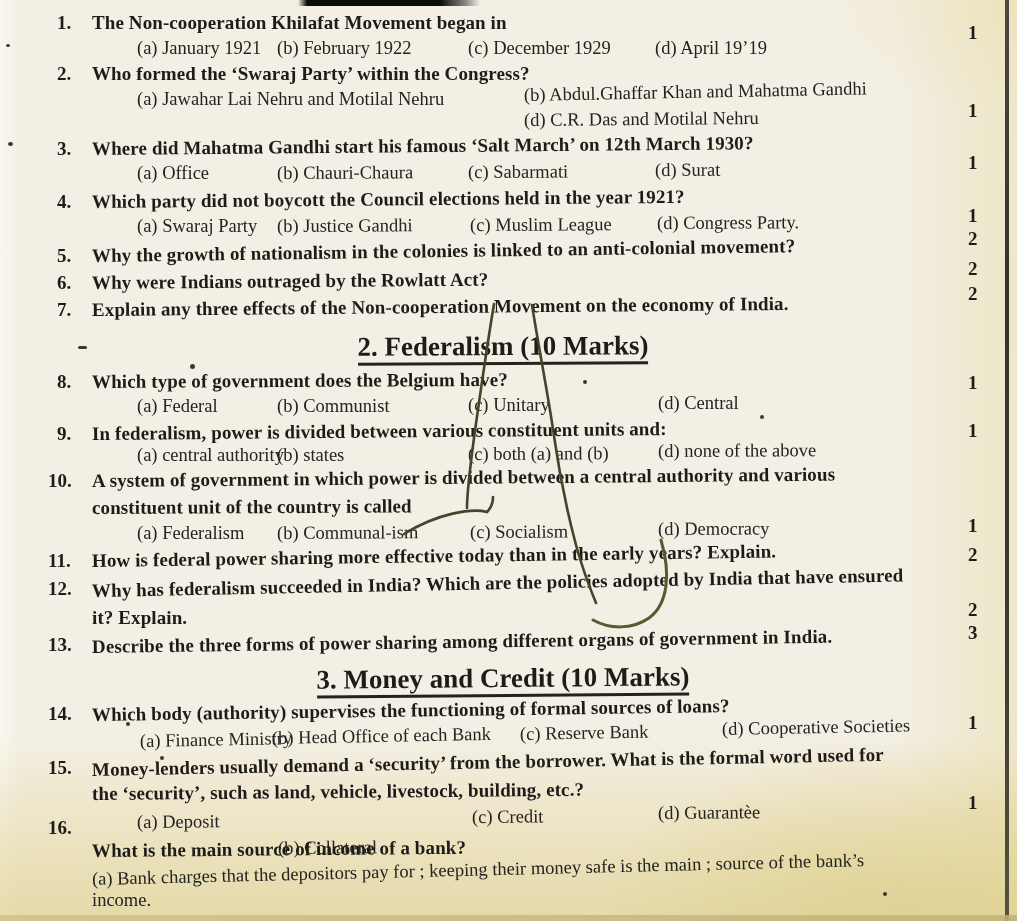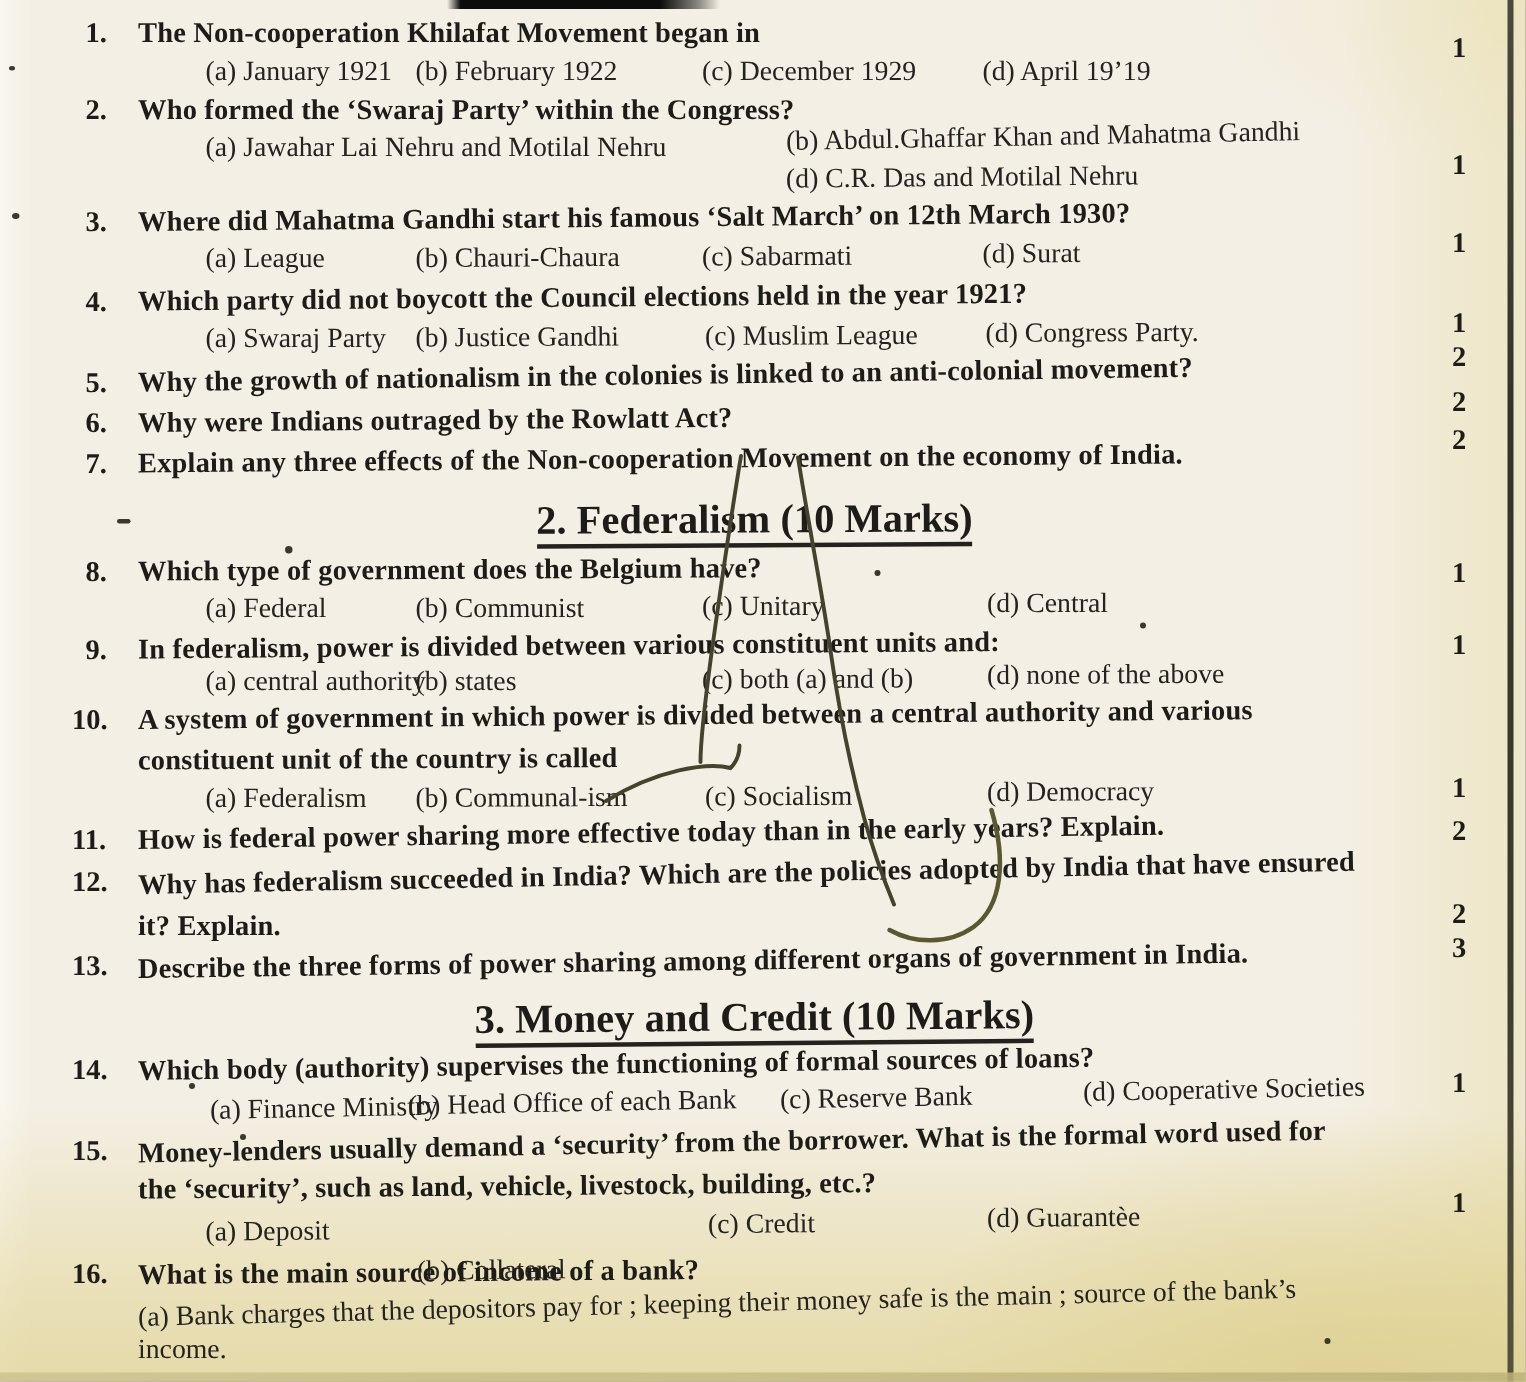--- a/index.html
+++ b/index.html
@@ -59,7 +59,7 @@
 
   <span class="line qno" style="left:57px;top:138px;">3.</span>
   <span class="line q tl05" style="left:92px;top:138px;">Where did Mahatma Gandhi start his famous ‘Salt March’ on 12th March 1930?</span>
-  <span class="line opt" style="left:137px;top:163px;">(a) League</span>
+  <span class="line opt" style="left:137px;top:163px;">(a) Office</span>
   <span class="line opt tl03" style="left:277px;top:163px;">(b) Chauri-Chaura</span>
   <span class="line opt tl03" style="left:468px;top:162px;">(c) Sabarmati</span>
   <span class="line opt tl03" style="left:655px;top:160px;">(d) Surat</span>

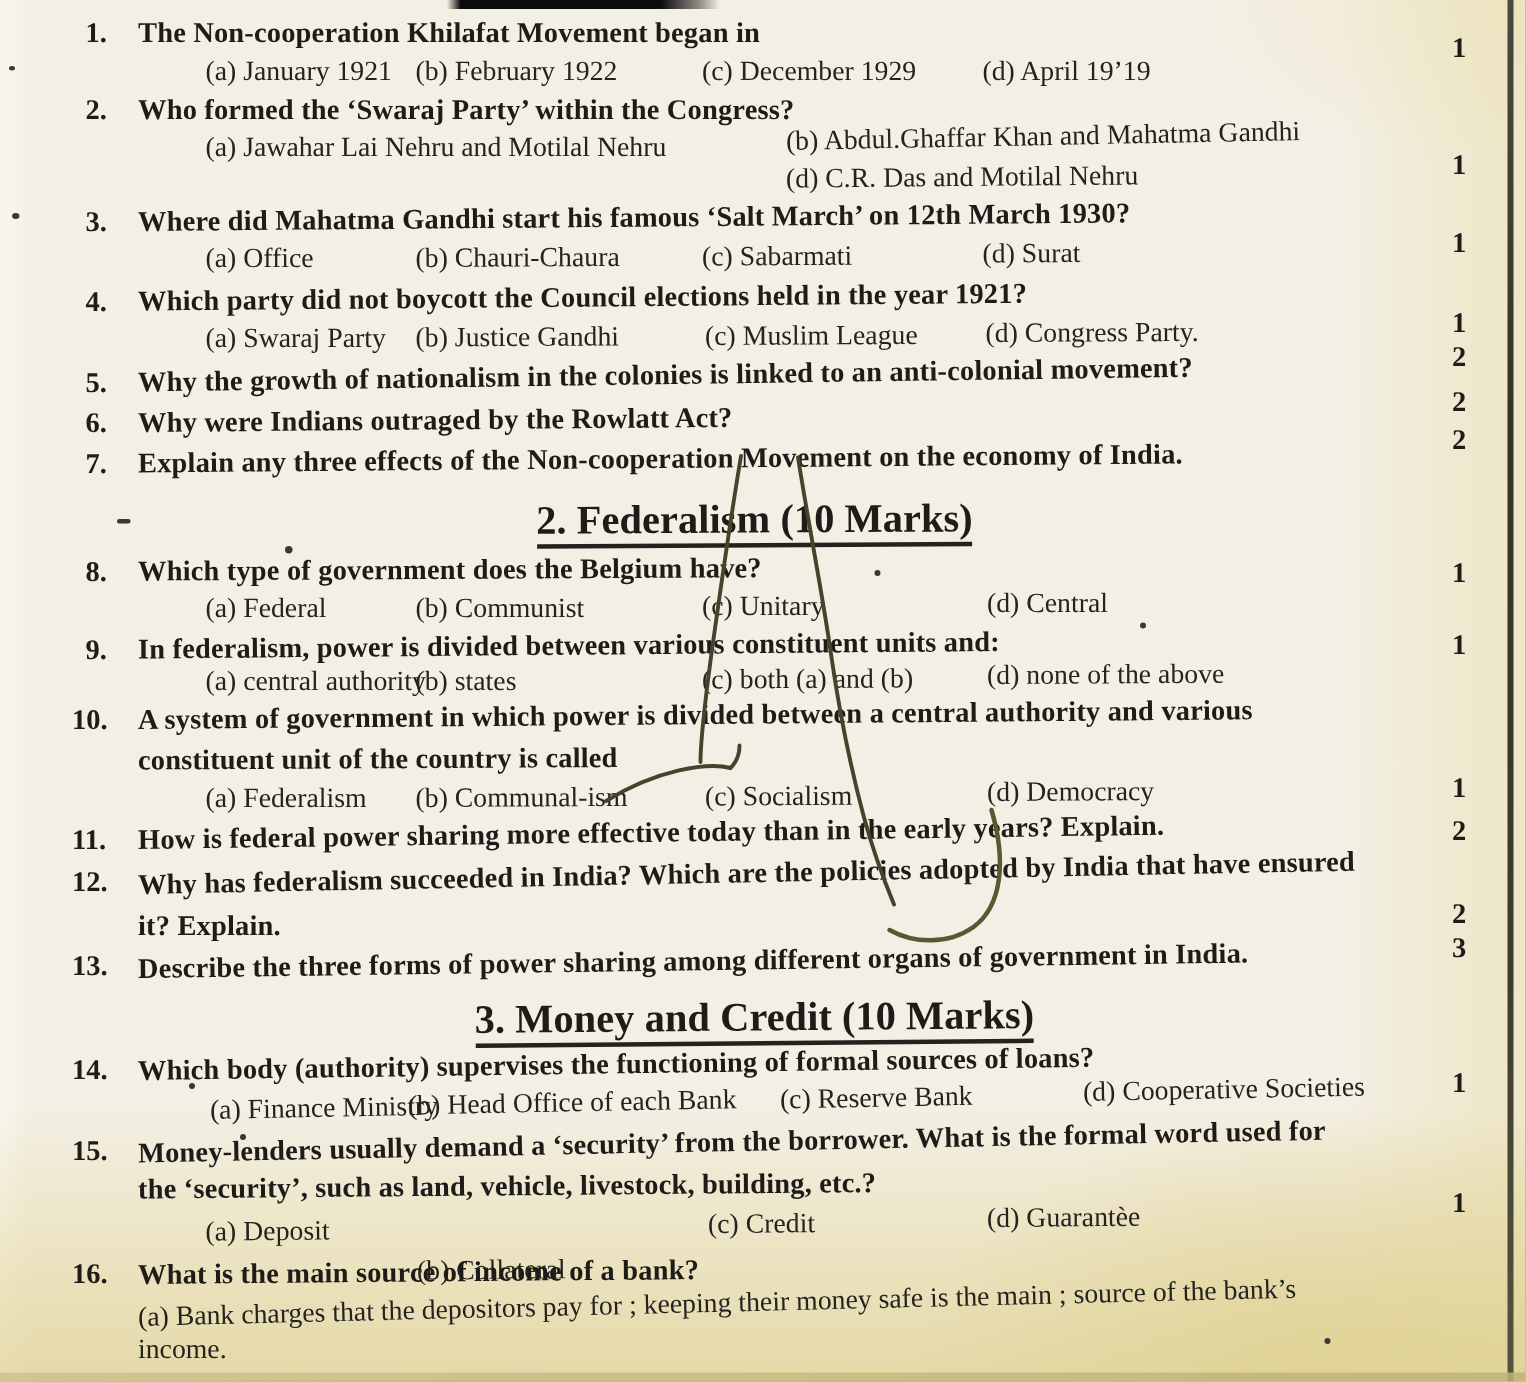--- a/index.html
+++ b/index.html
@@ -144,7 +144,7 @@
   <span class="line opt tl05" style="left:658px;top:803px;">(d) Guarantèe</span>
   <span class="mark" style="top:792px;">1</span>
 
-  <span class="line qno" style="left:48px;top:839px;text-align:center;">16.</span>
+  <span class="line qno" style="left:48px;top:817px;text-align:center;">16.</span>
   <span class="line q tl05" style="left:92px;top:840px;">What is the main source of income of a bank?</span>
   <span class="line opt tl14" style="left:92px;top:869px;">(a) Bank charges that the depositors pay for ; keeping their money safe is the main ; source of the bank’s</span>
   <span class="line opt" style="left:92px;top:890px;">income.</span>

